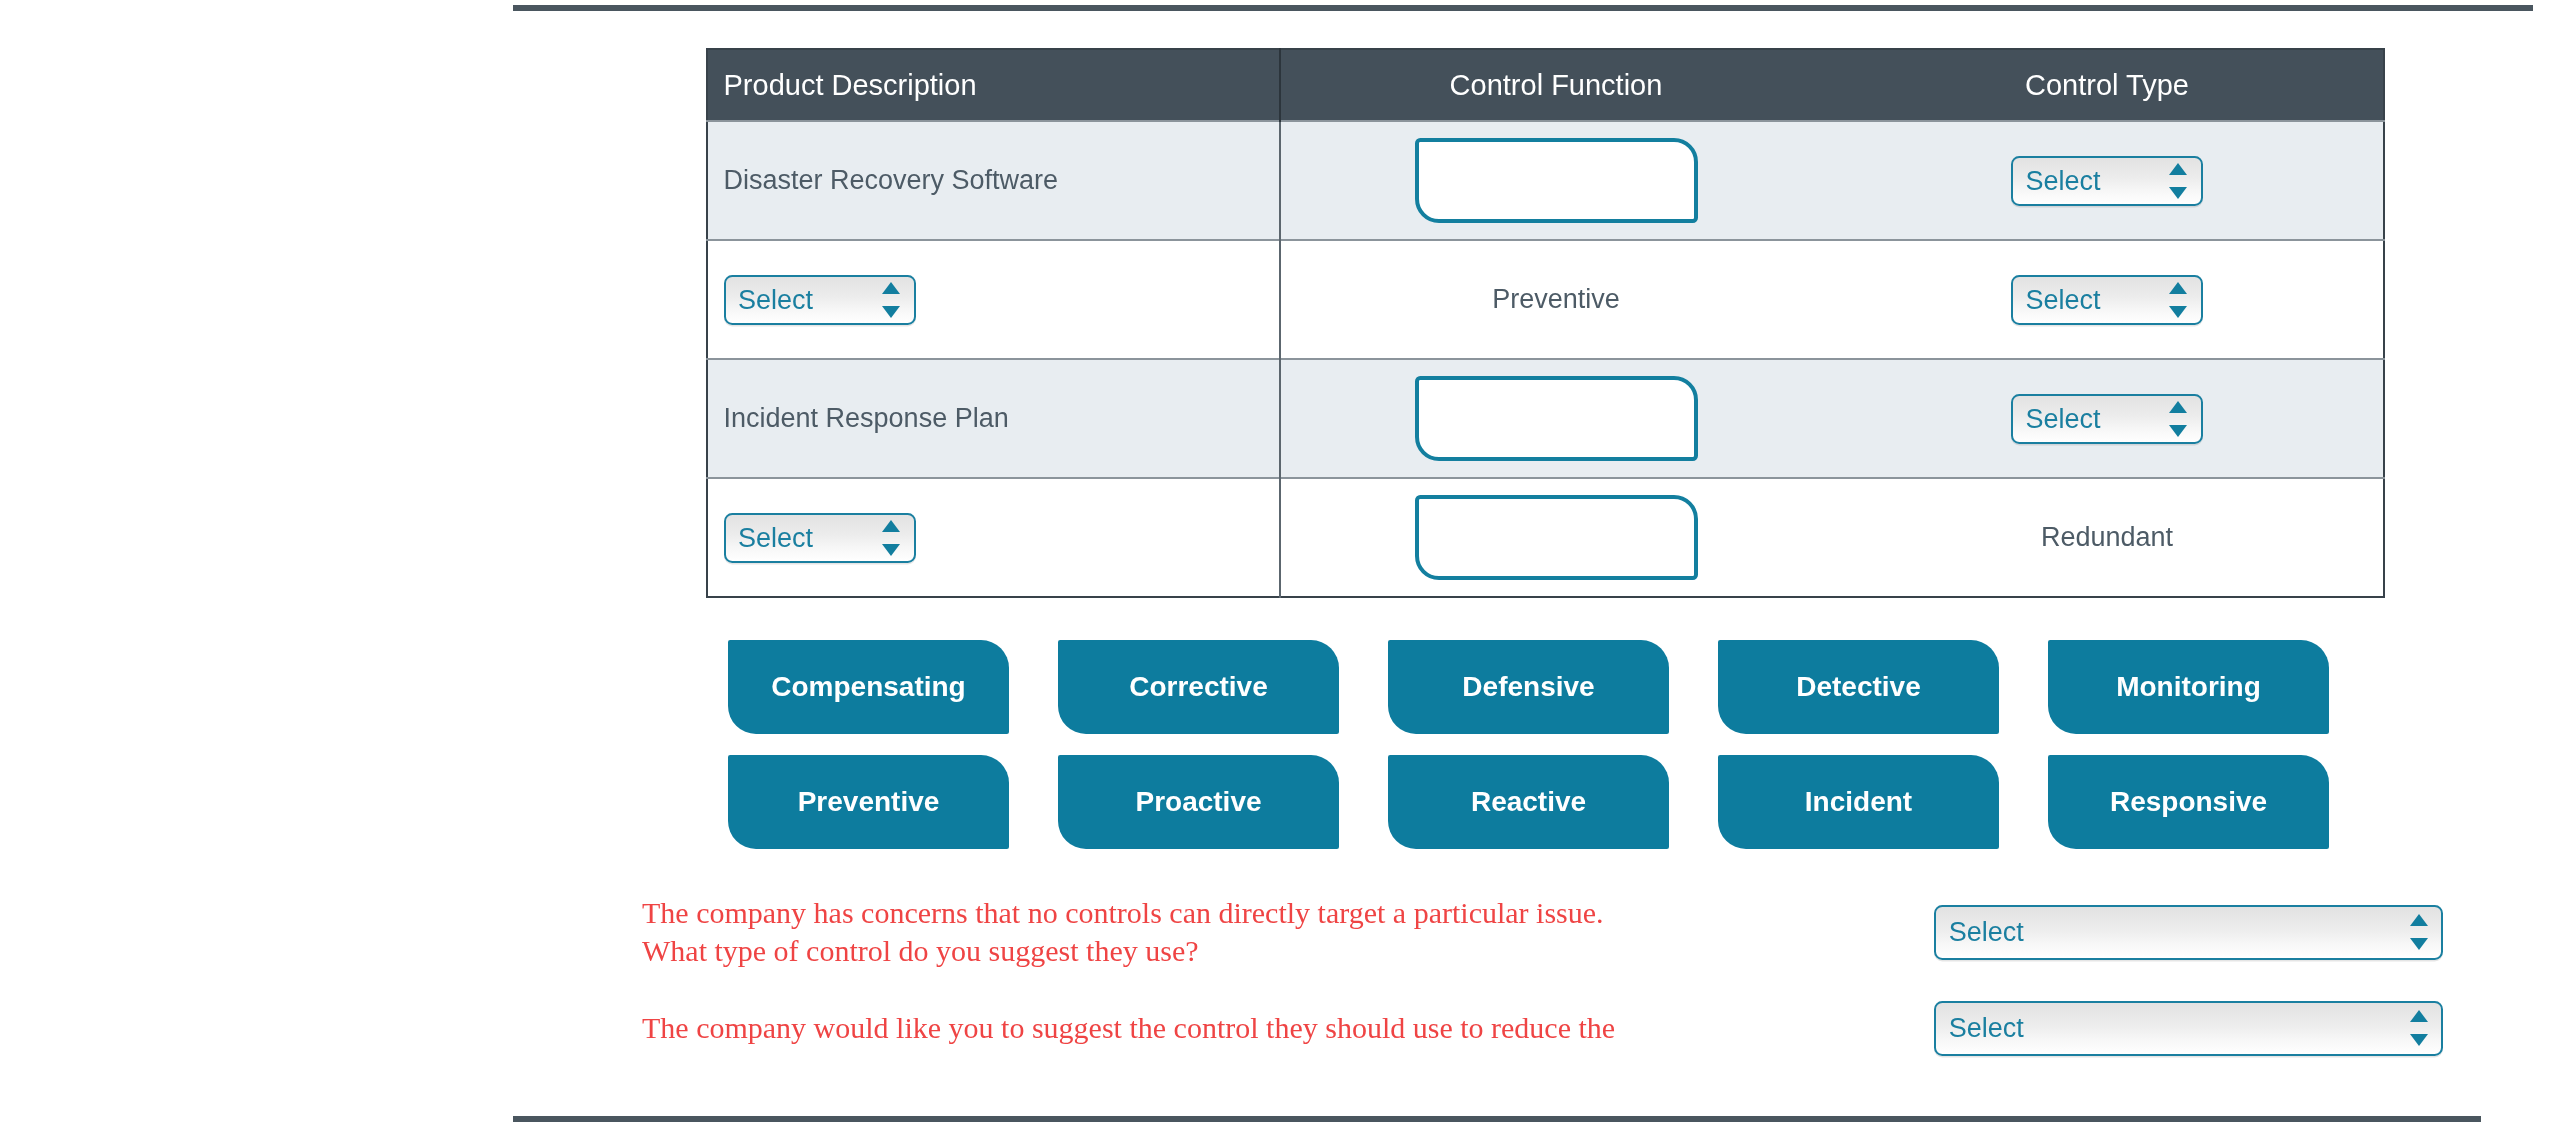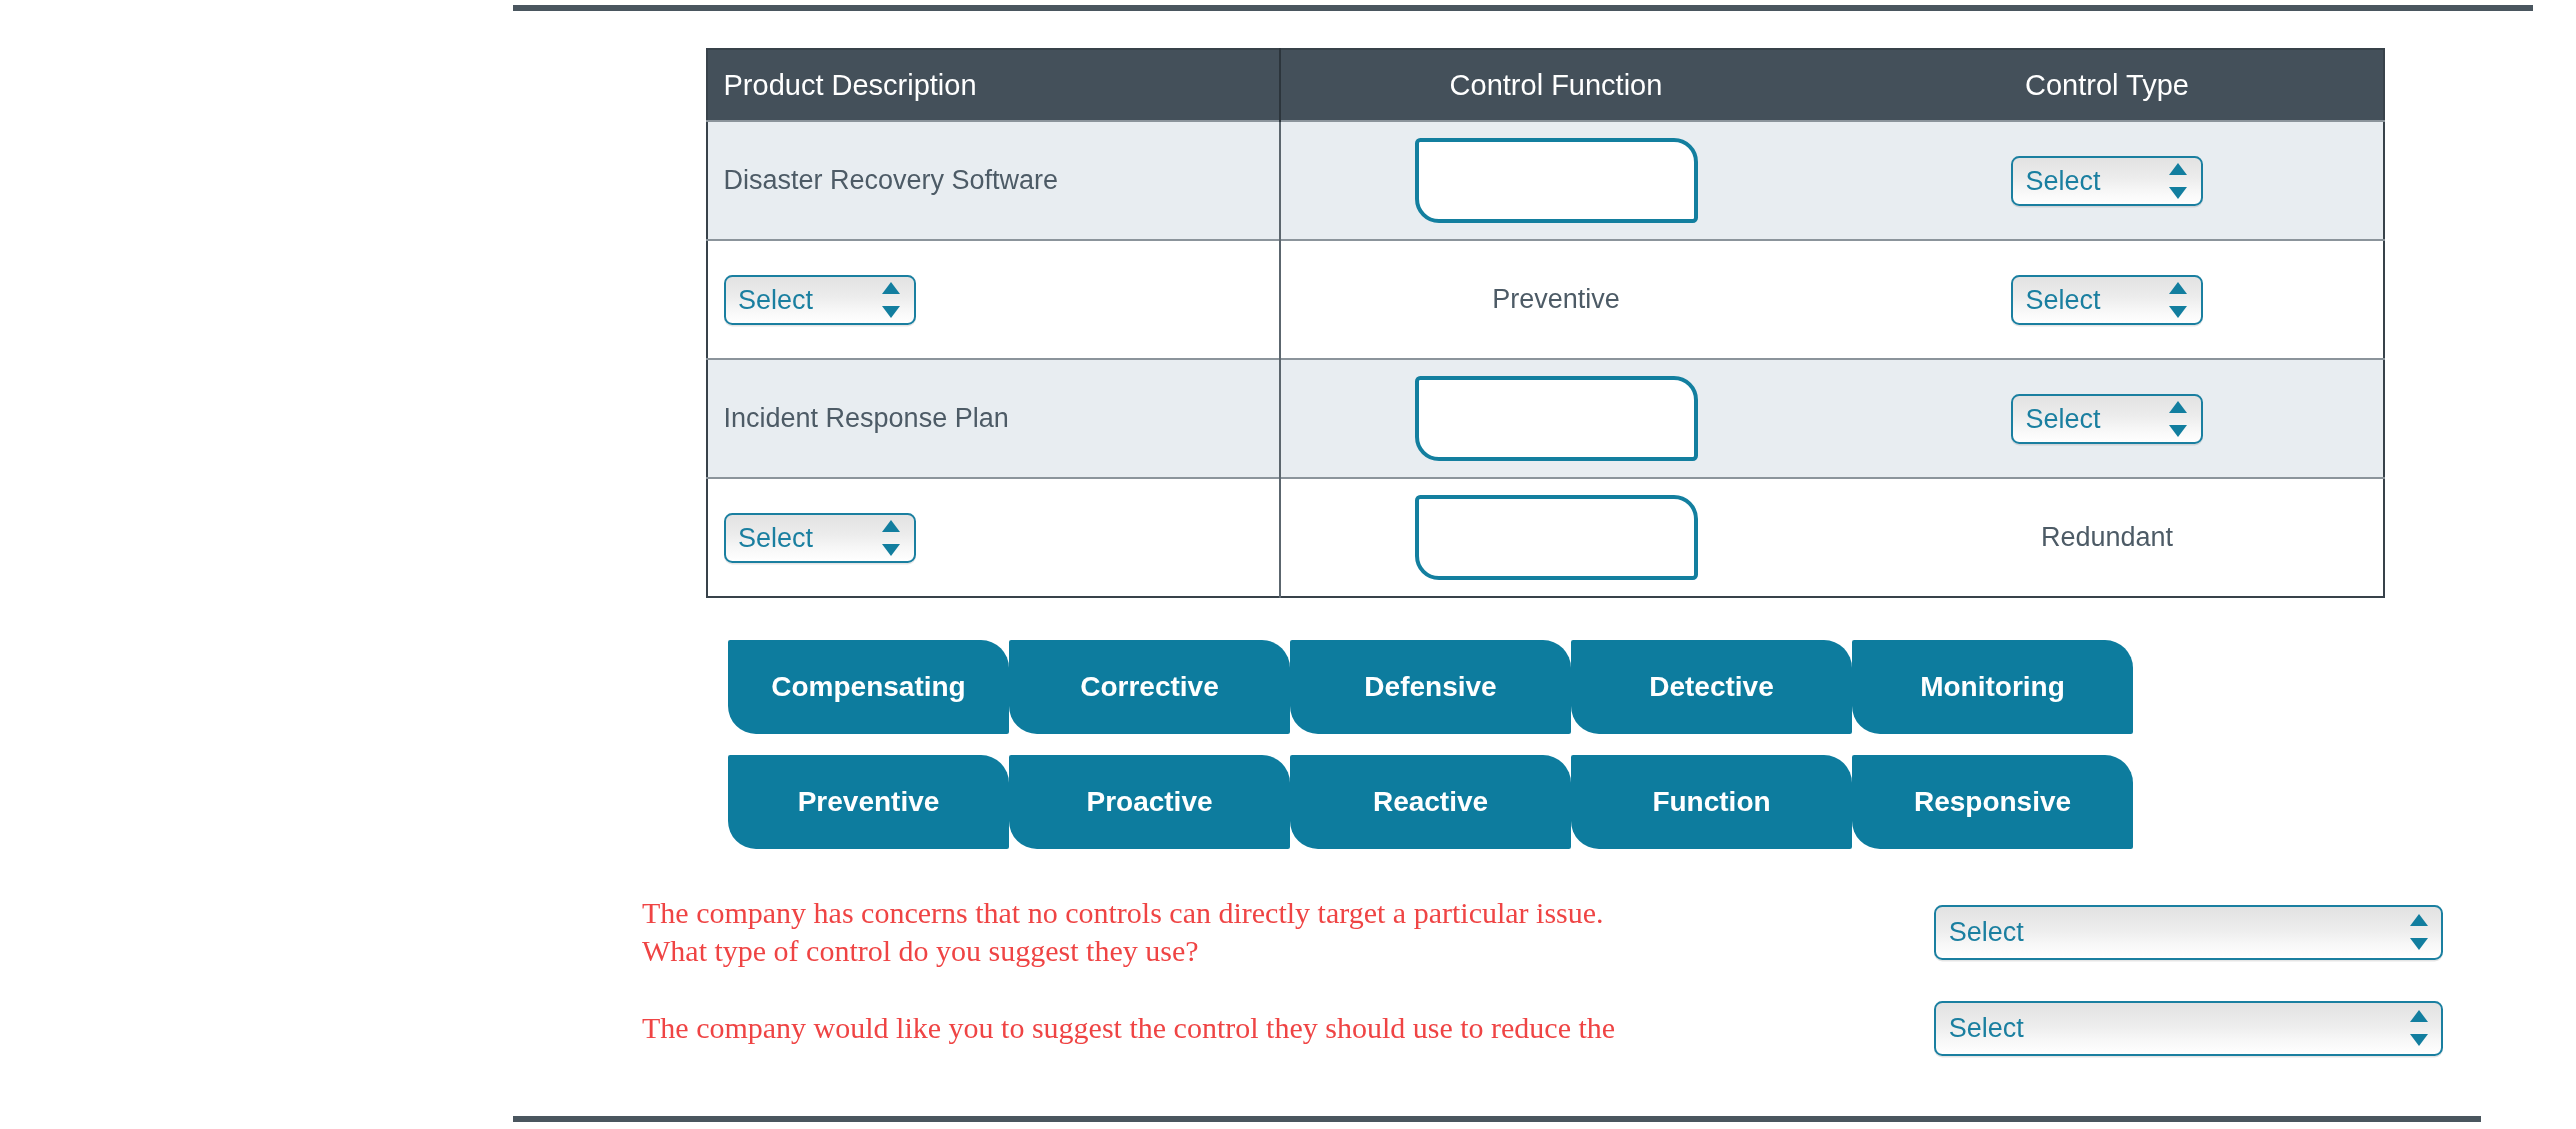--- a/index.html
+++ b/index.html
@@ -153,6 +153,7 @@
   .chip {
     width: 281px;
     height: 94px;
+    margin-right: 49px;
     background: #0d7c9e;
     color: #ffffff;
     font-size: 28px;

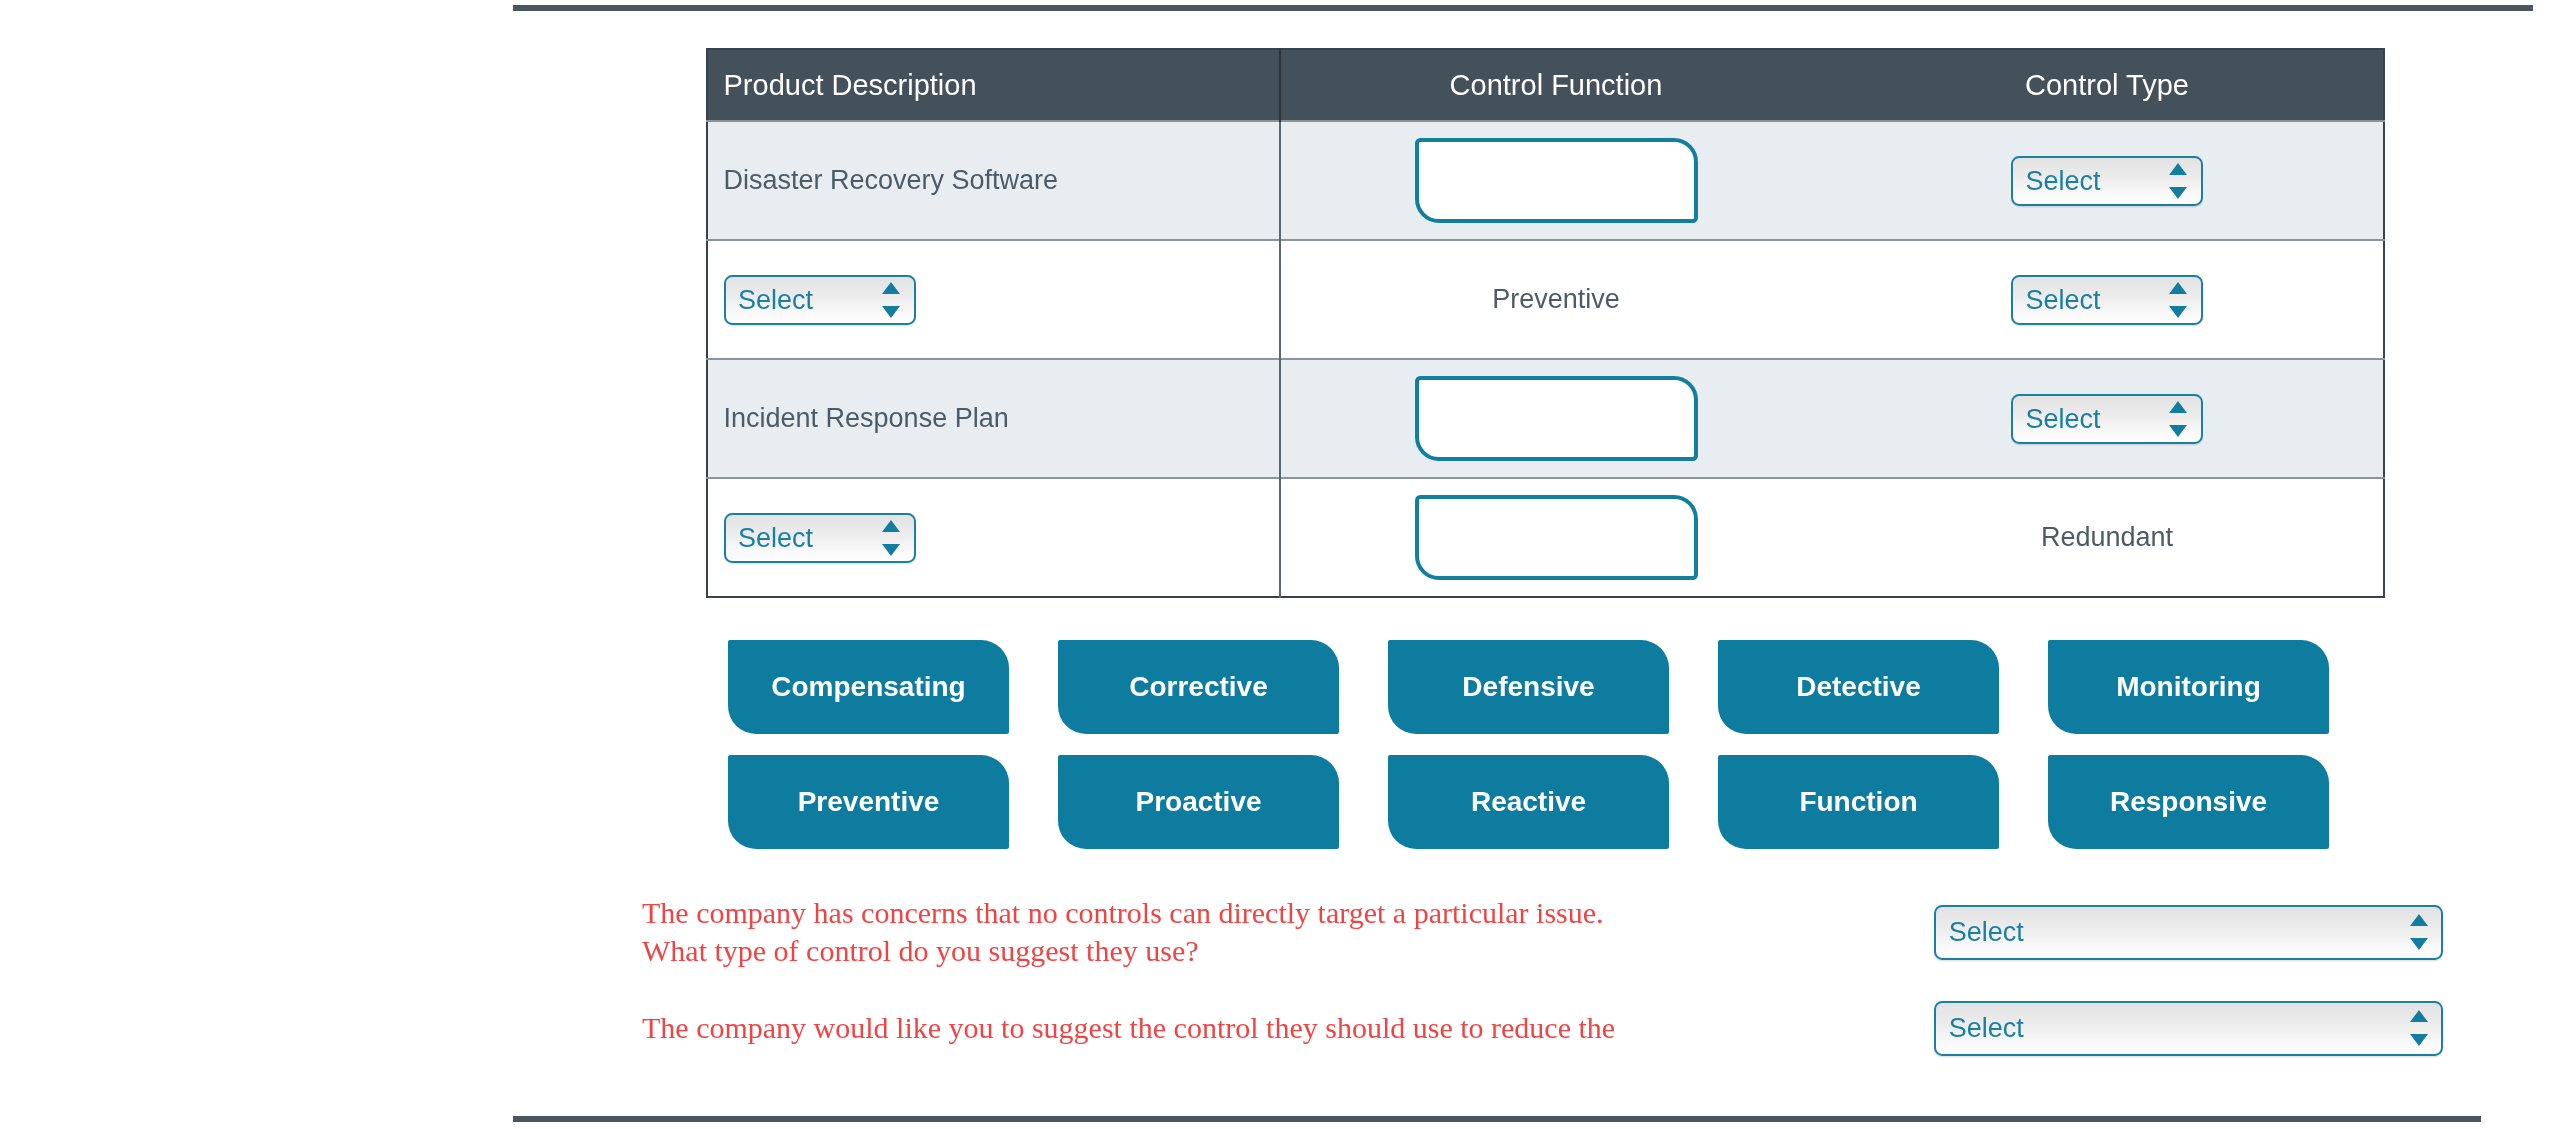--- a/index.html
+++ b/index.html
@@ -297,7 +297,7 @@
       <div class="chip">Preventive</div>
       <div class="chip">Proactive</div>
       <div class="chip">Reactive</div>
-      <div class="chip">Function</div>
+      <div class="chip">Incident</div>
       <div class="chip">Responsive</div>
     </div>
   </div>

